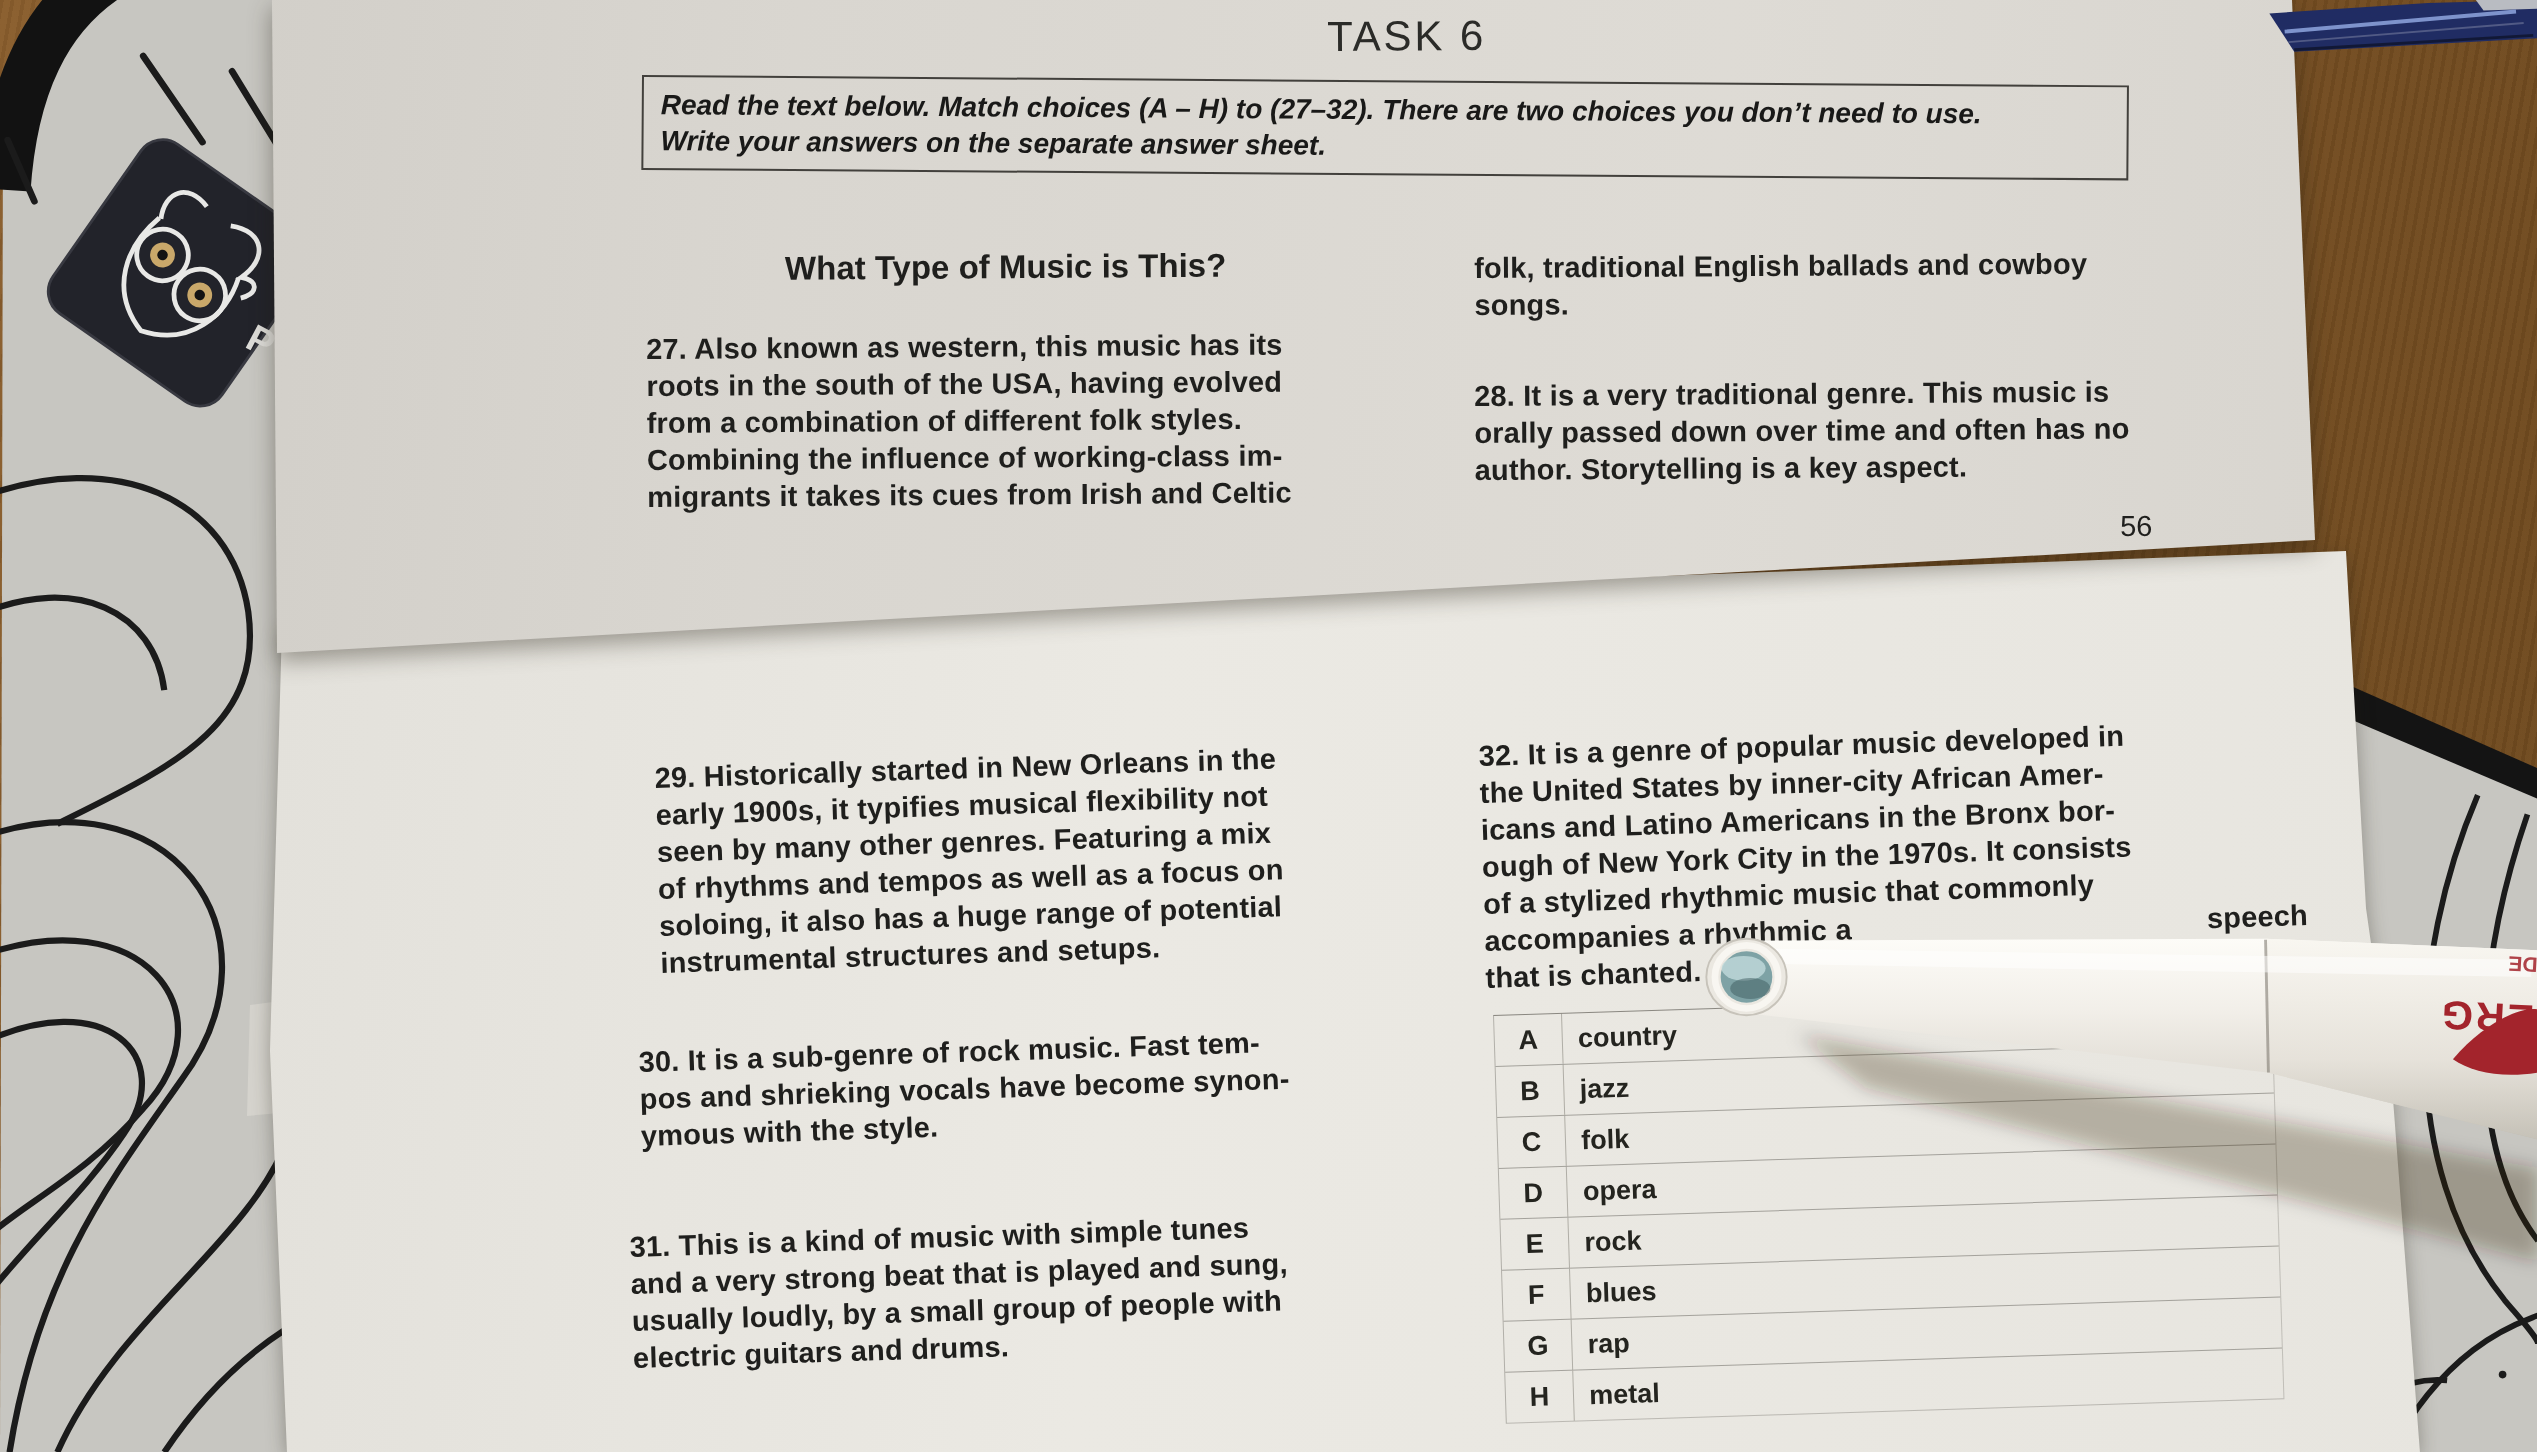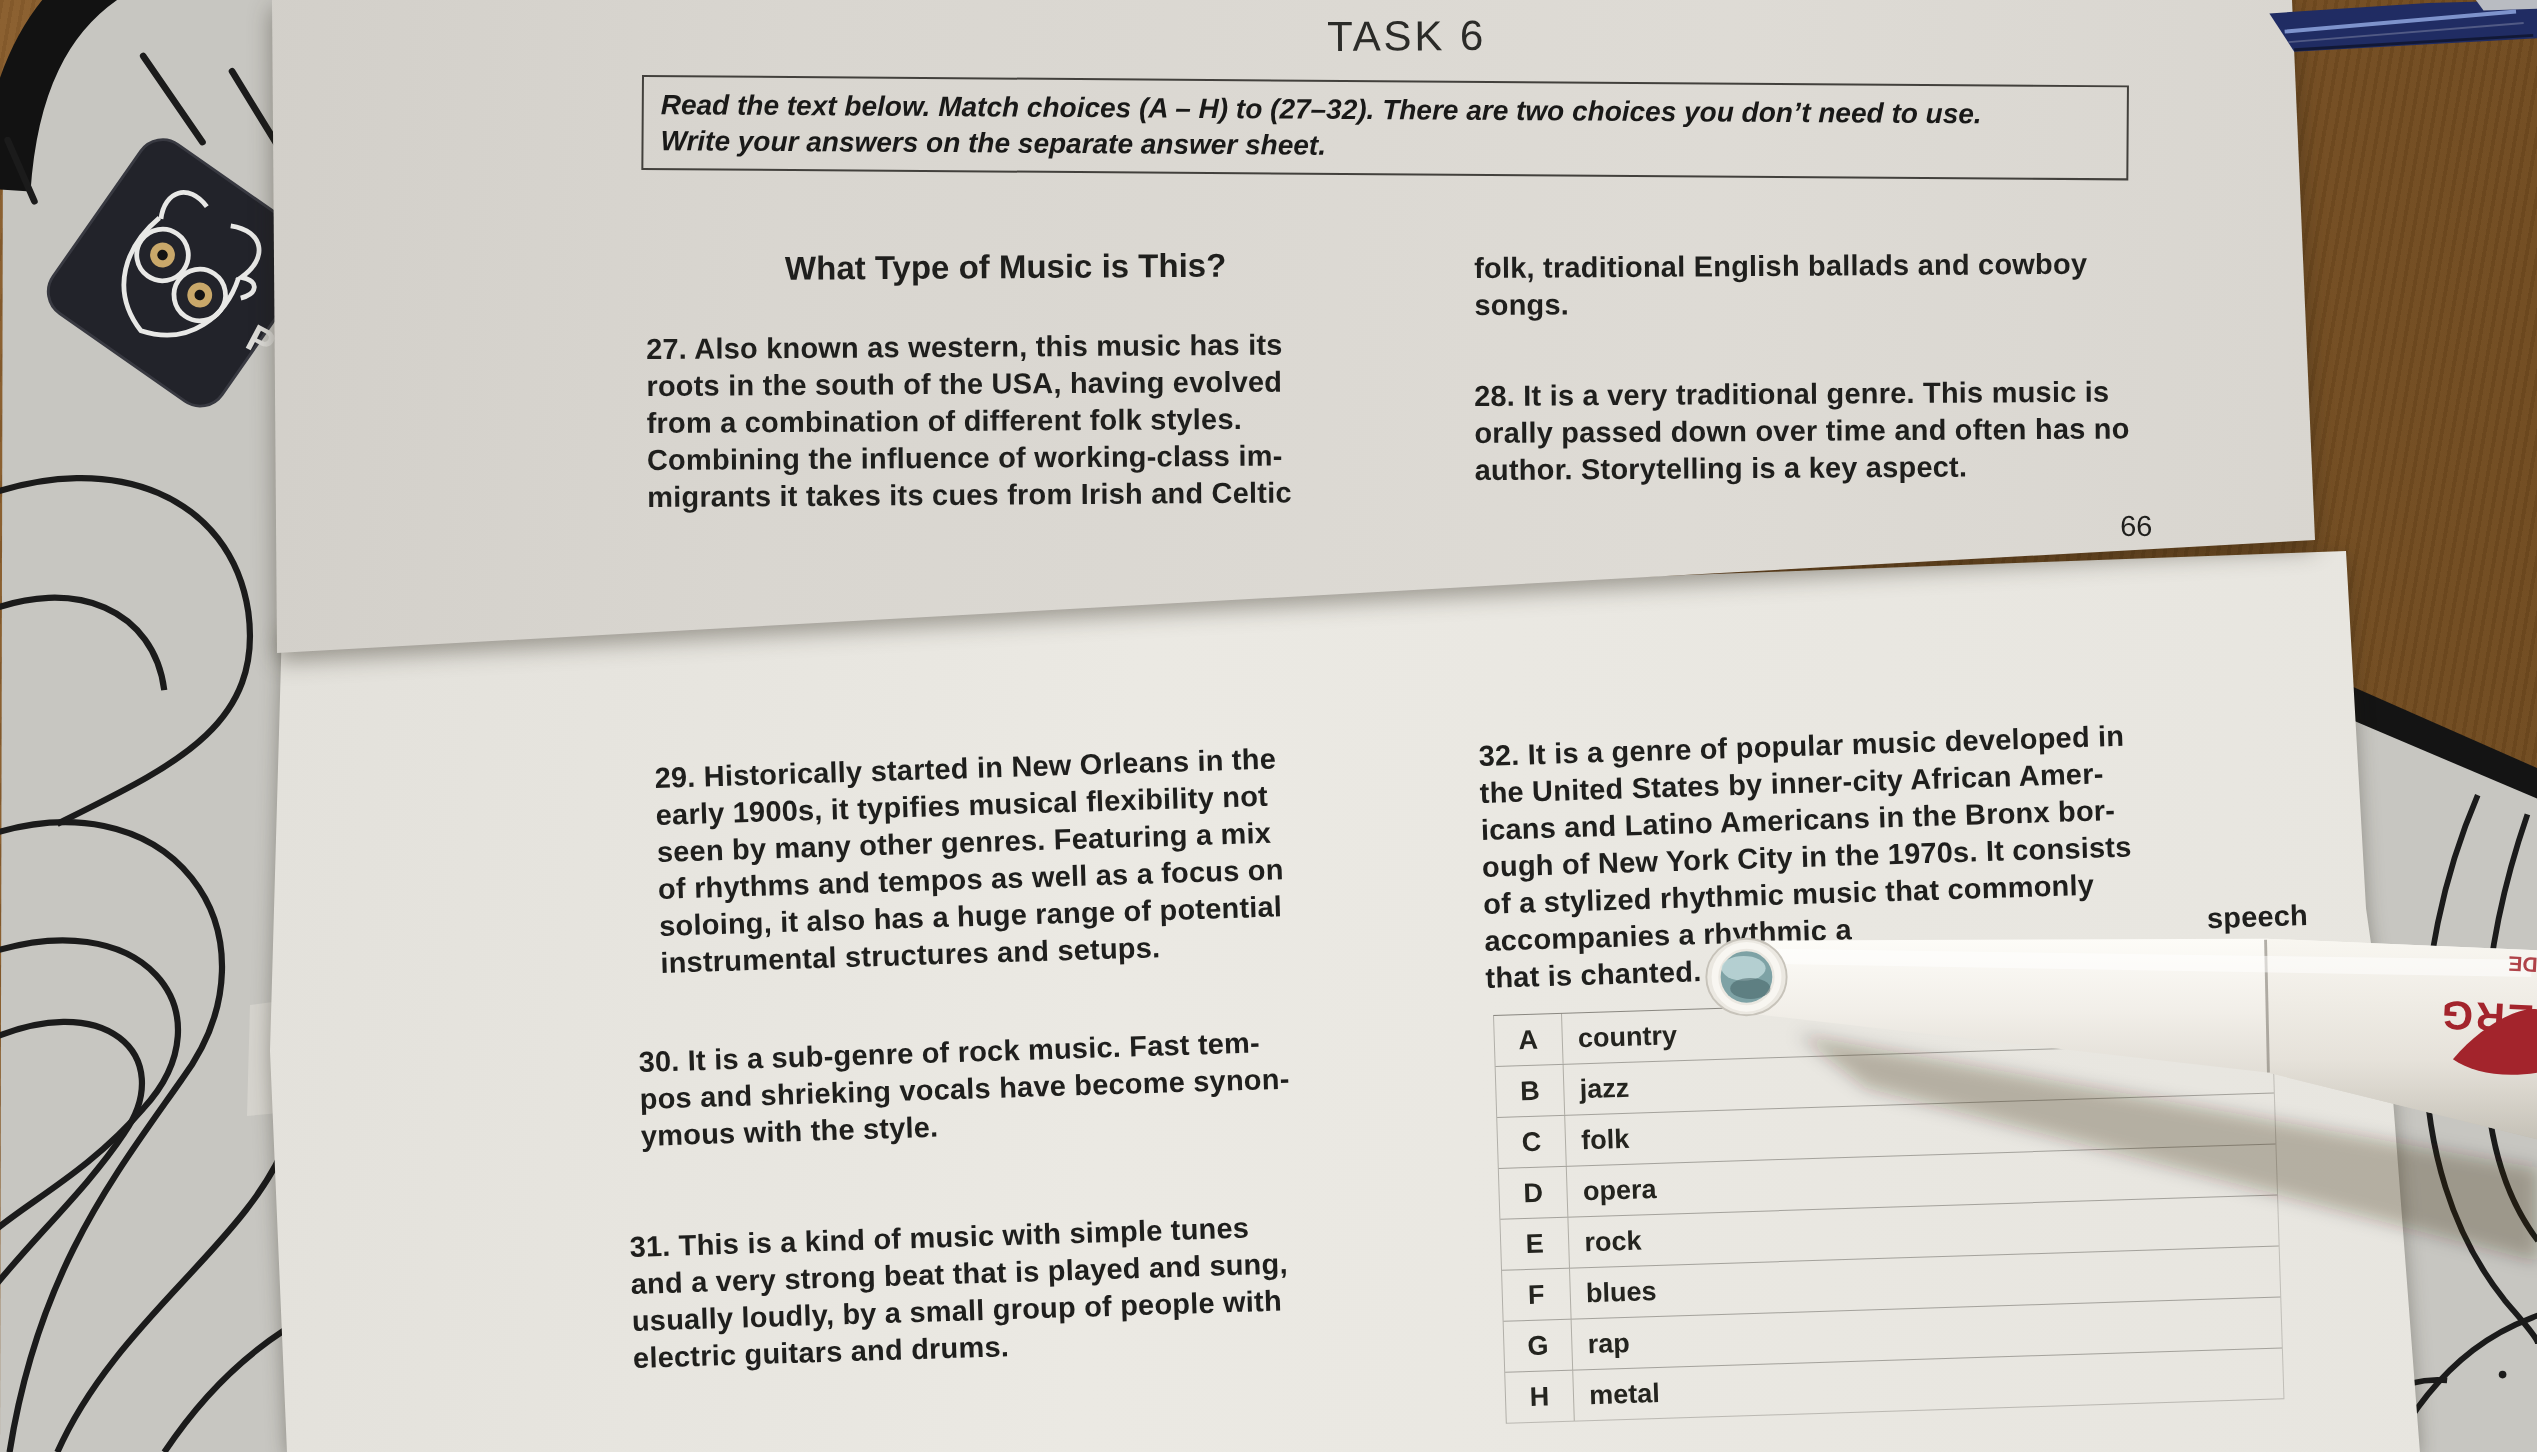--- a/index.html
+++ b/index.html
@@ -195,7 +195,7 @@
         <div>author. Storytelling is a key aspect.</div>
       </div>
 
-      <div class="block rot1" id="page-num" style="left:2120px;top:510px;">66</div>
+      <div class="block rot1" id="page-num" style="left:2120px;top:510px;">56</div>
 
     </div>
   </div>

